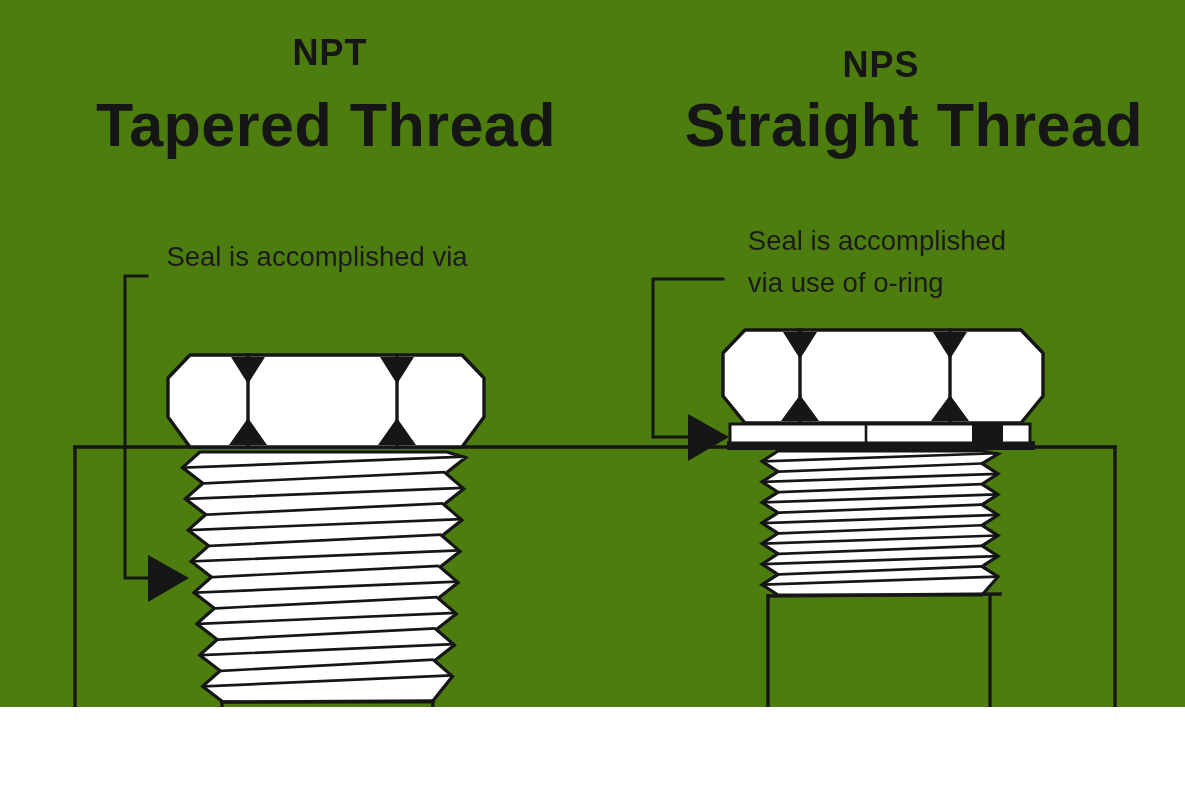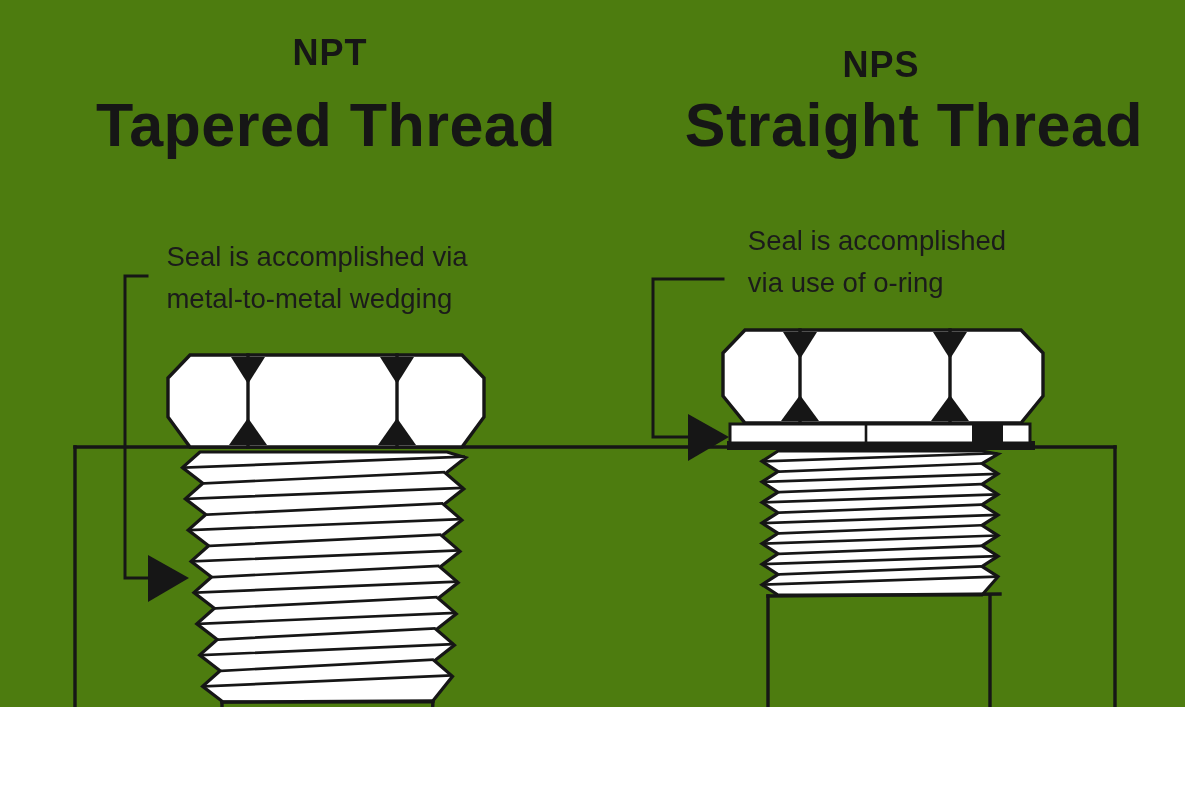--- a/index.html
+++ b/index.html
@@ -118,7 +118,6 @@
 
   <div class="annotation" style="left:317px;top:236px;">
     <div>Seal is accomplished via</div>
-    <div>metal-to-metal wedging</div>
   </div>
 
   <div class="annotation" style="left:877px;top:220px;">

